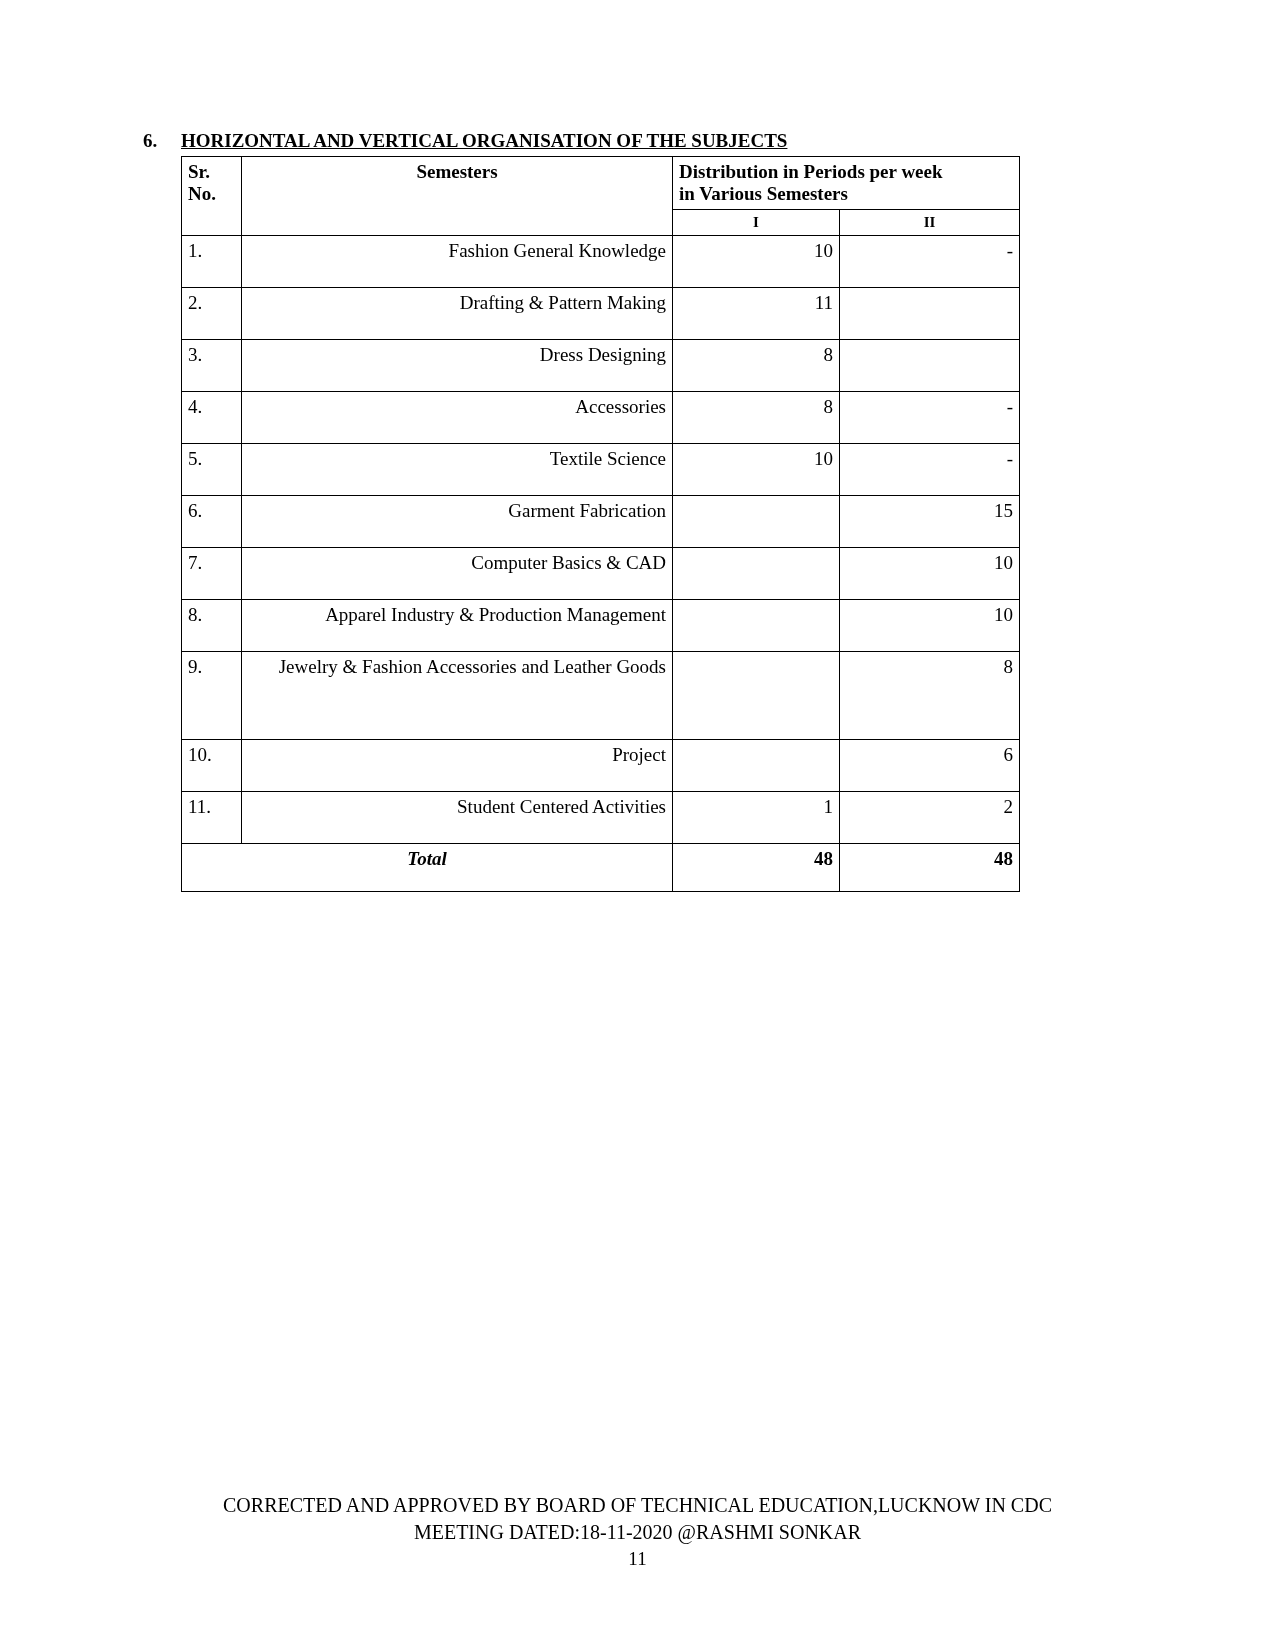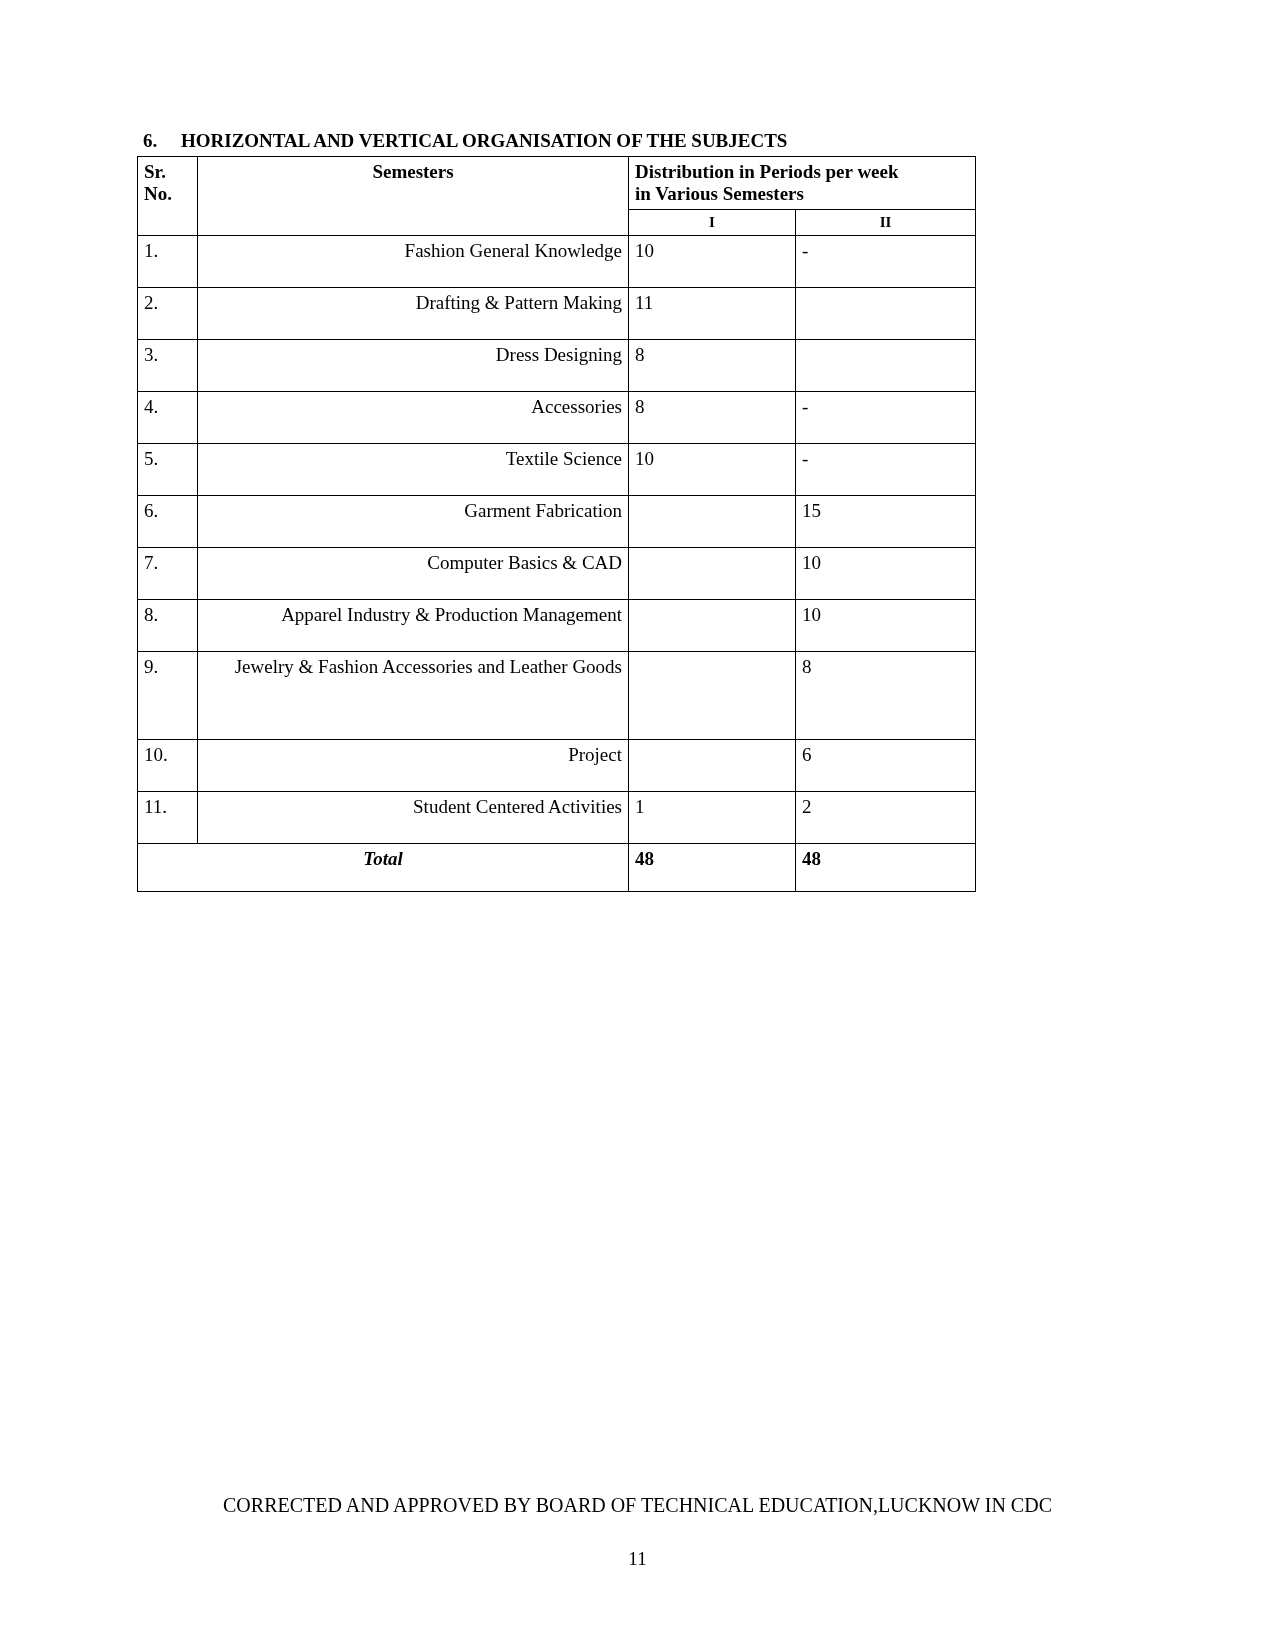--- a/index.html
+++ b/index.html
@@ -27,6 +27,7 @@
     font-size: 19px;
     margin: 0 0 4px 6px;
     white-space: nowrap;
+    text-decoration: underline;
   }
   .section-heading .sec-num {
     display: inline-block;

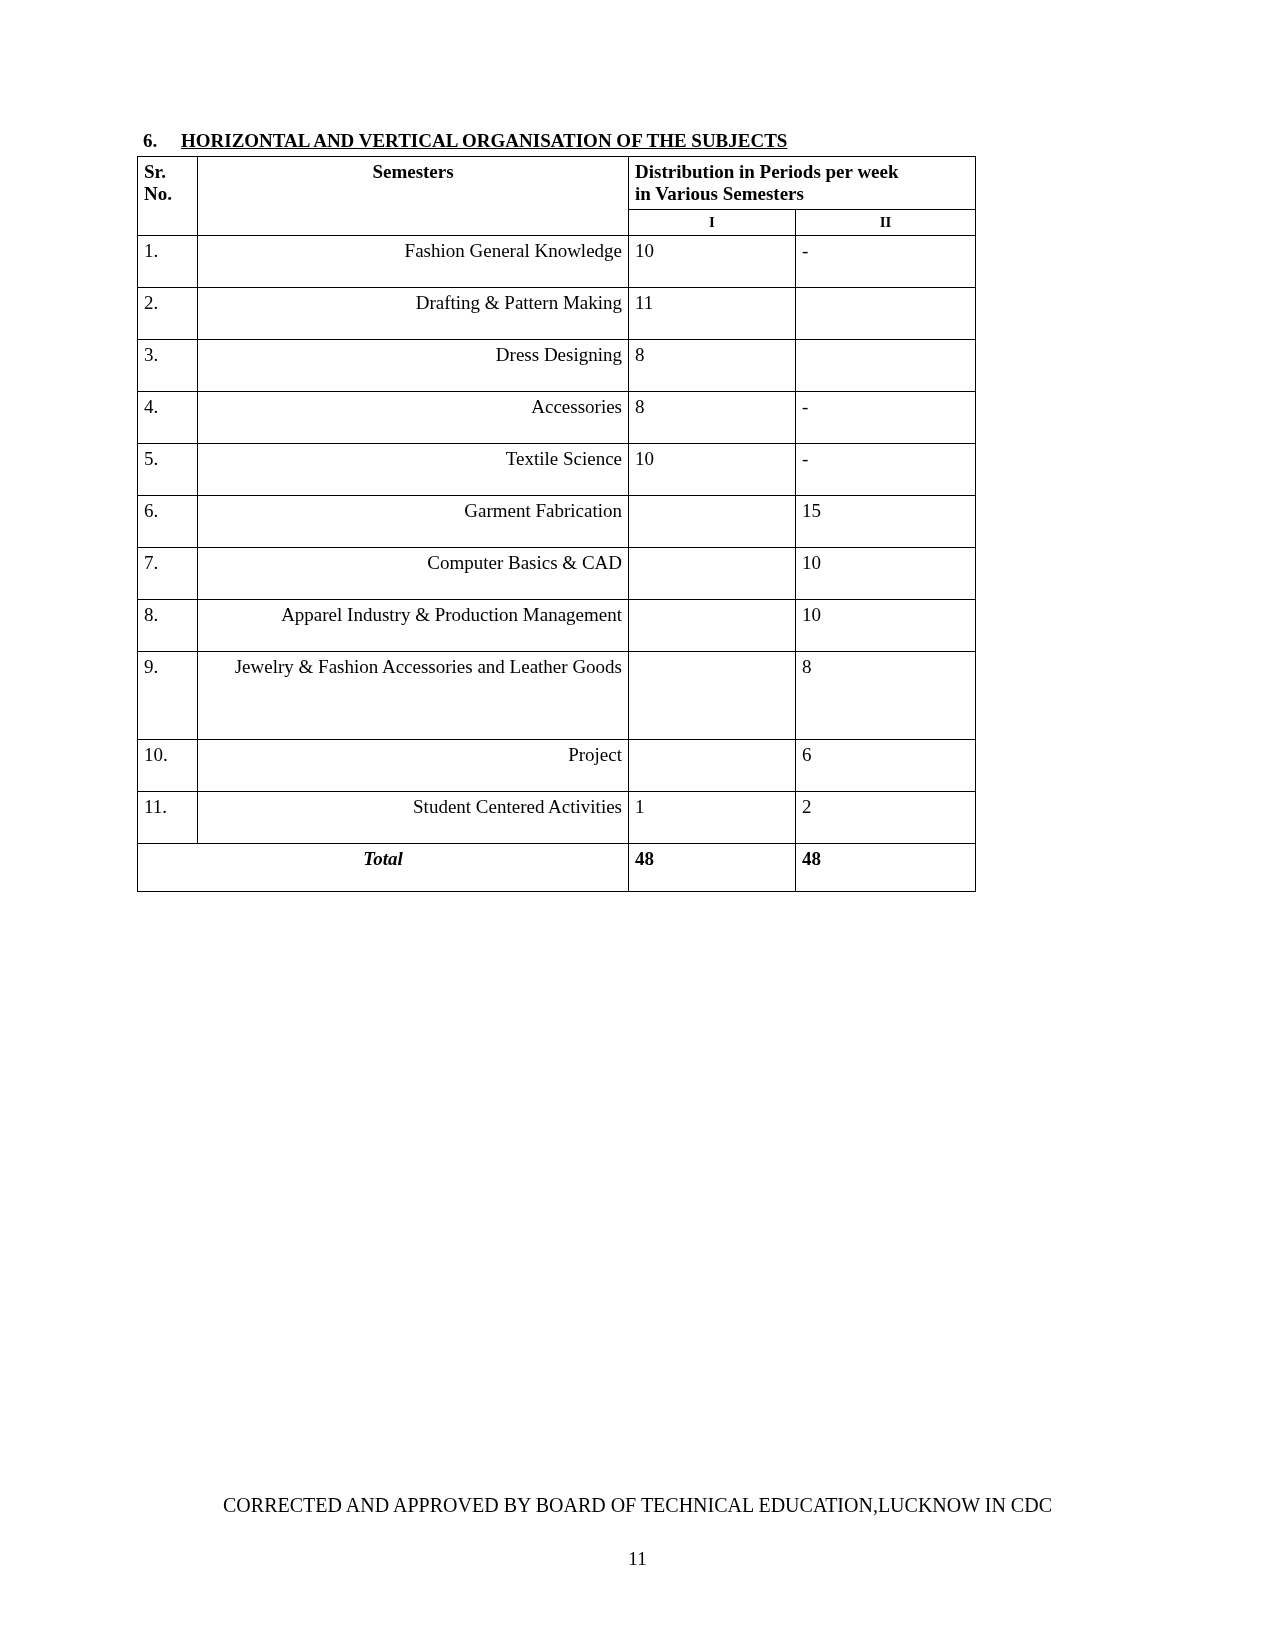--- a/index.html
+++ b/index.html
@@ -38,6 +38,7 @@
     width: 838px;
     table-layout: fixed;
     font-size: 19px;
+    margin-left: 44px;
   }
   table.subjects-table th,
   table.subjects-table td {

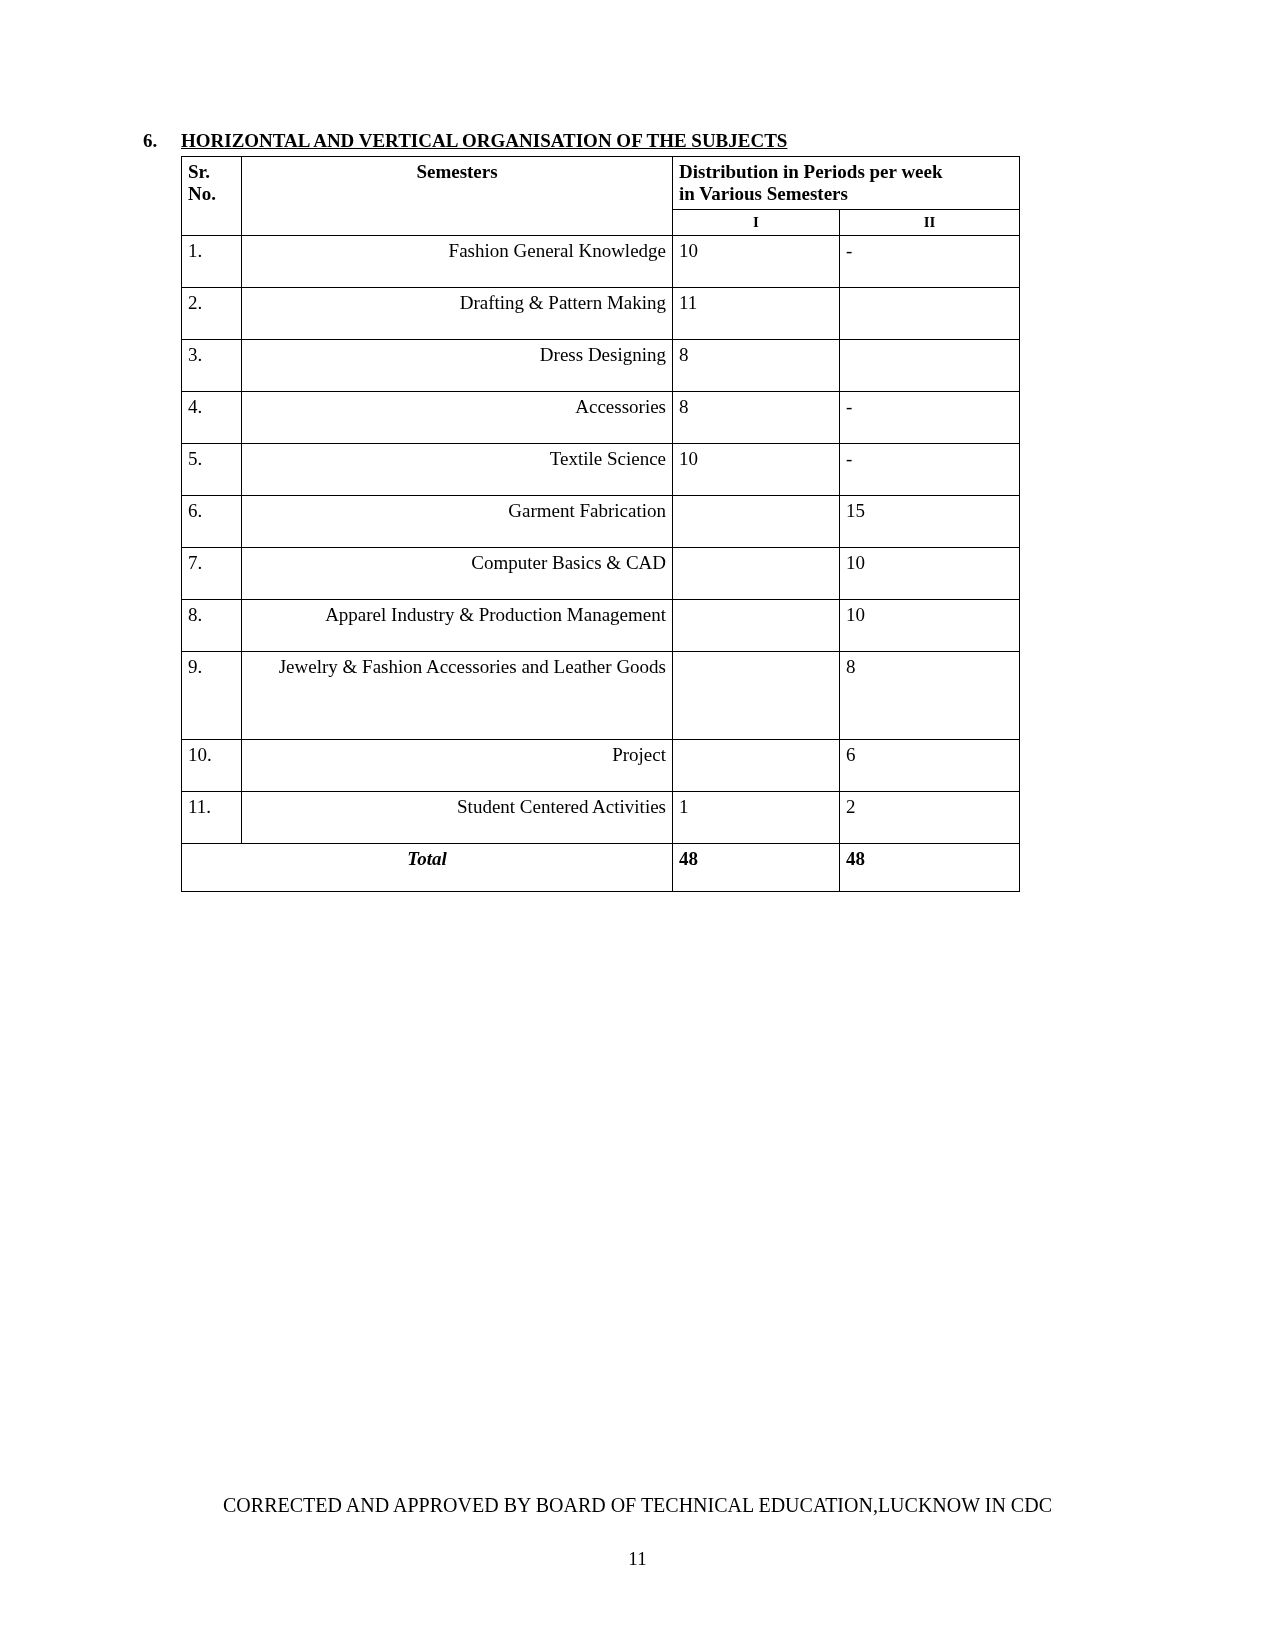--- a/index.html
+++ b/index.html
@@ -83,7 +83,7 @@
     text-align: right;
   }
   td.c-num {
-    text-align: left;
+    text-align: right;
   }
   tr.row-tall td { height: 88px; }
   tr.total-row td {

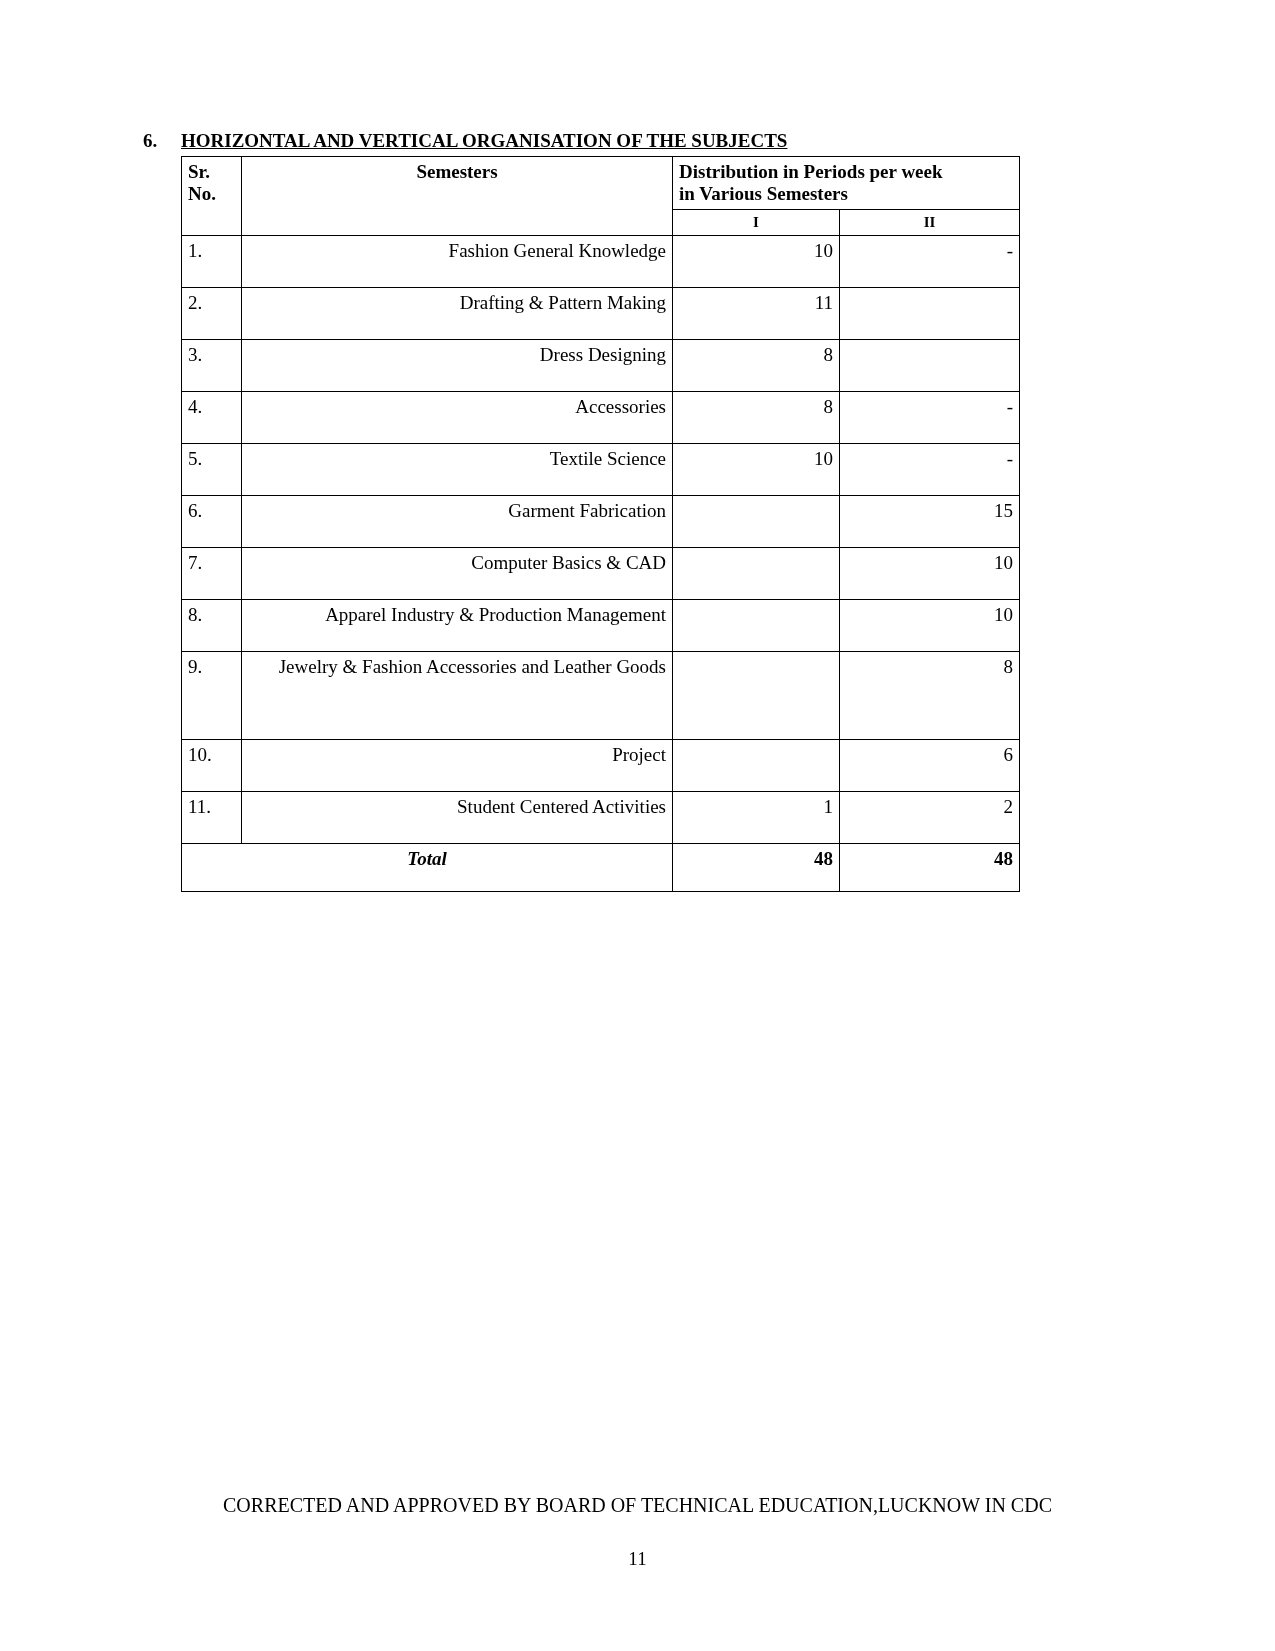--- a/index.html
+++ b/index.html
@@ -223,6 +223,7 @@
 
 <div class="footer">
   <div>CORRECTED AND APPROVED BY BOARD OF TECHNICAL EDUCATION,LUCKNOW  IN CDC</div>
+  <div>MEETING DATED:18-11-2020 @RASHMI SONKAR</div>
 </div>
 
 <div class="page-number">11</div>

